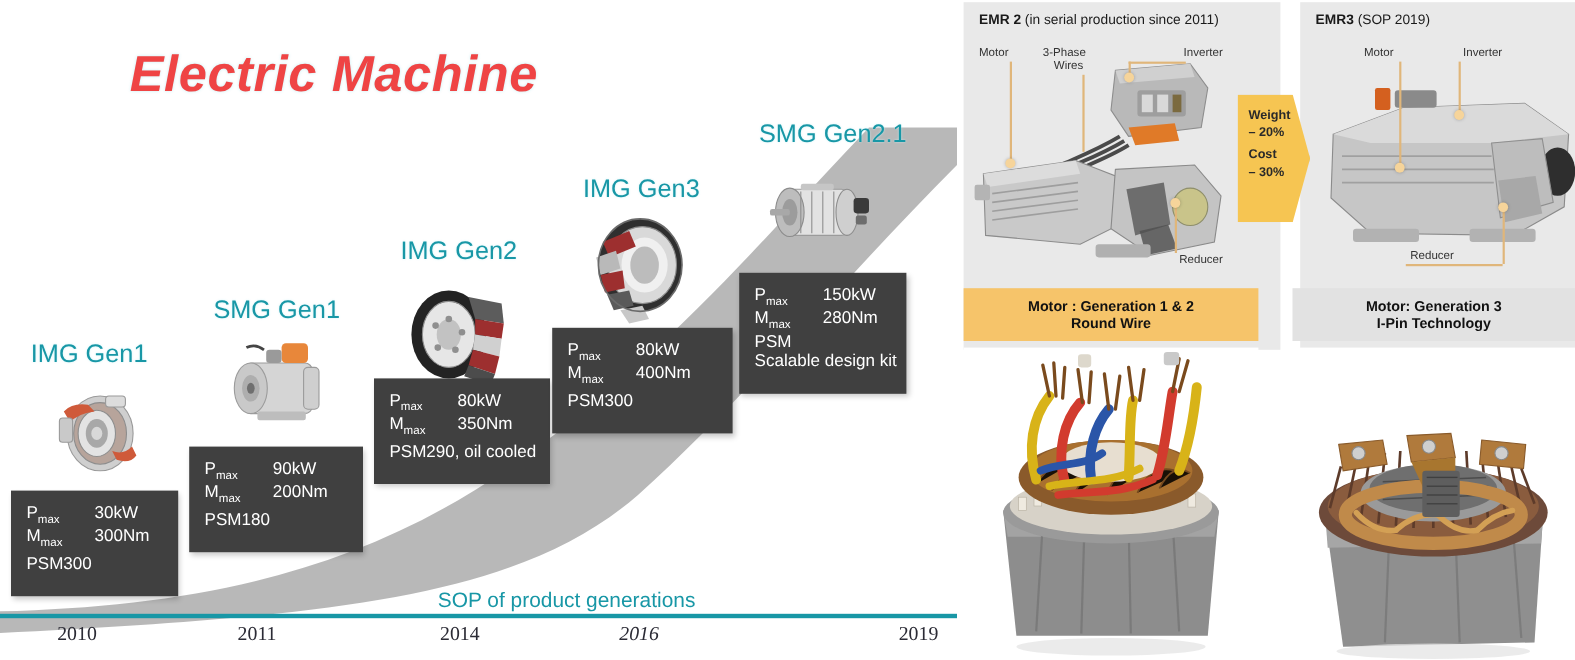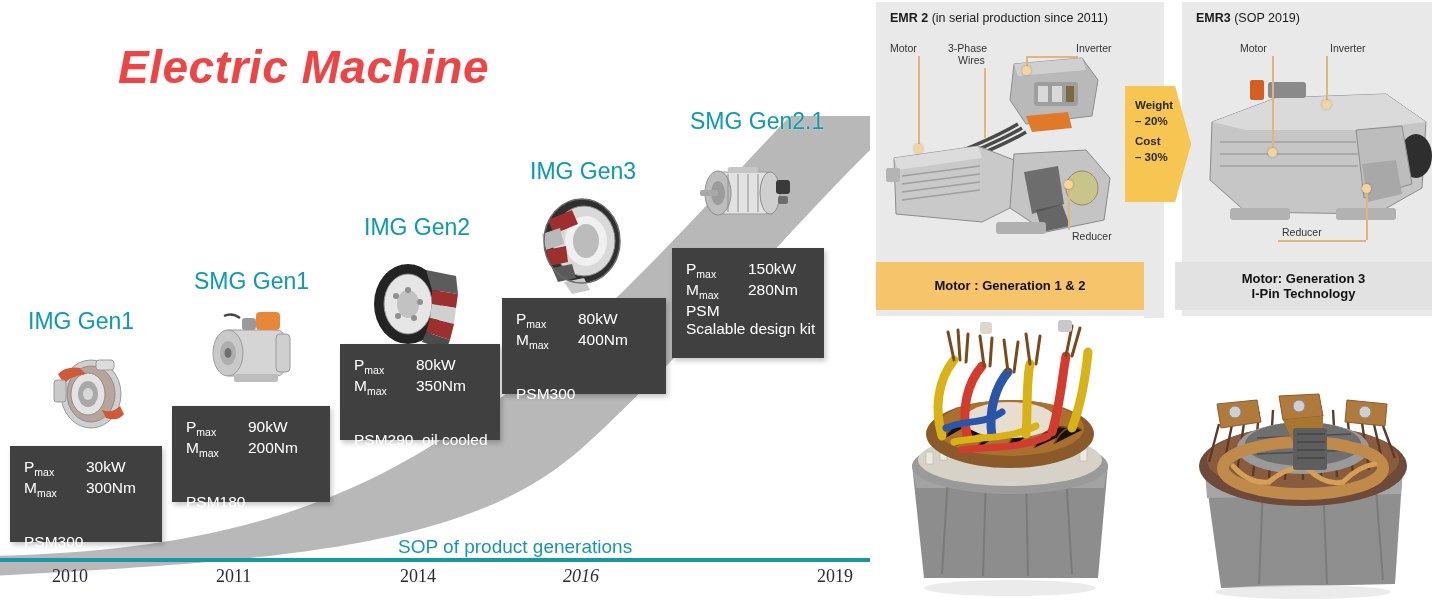--- a/index.html
+++ b/index.html
@@ -349,6 +349,7 @@
     <div class="stator-header" id="stator-header-left">
       <div>
         <div>Motor : Generation 1 &amp; 2</div>
+        <div>Round Wire</div>
       </div>
     </div>
     <div class="stator-header" id="stator-header-right">

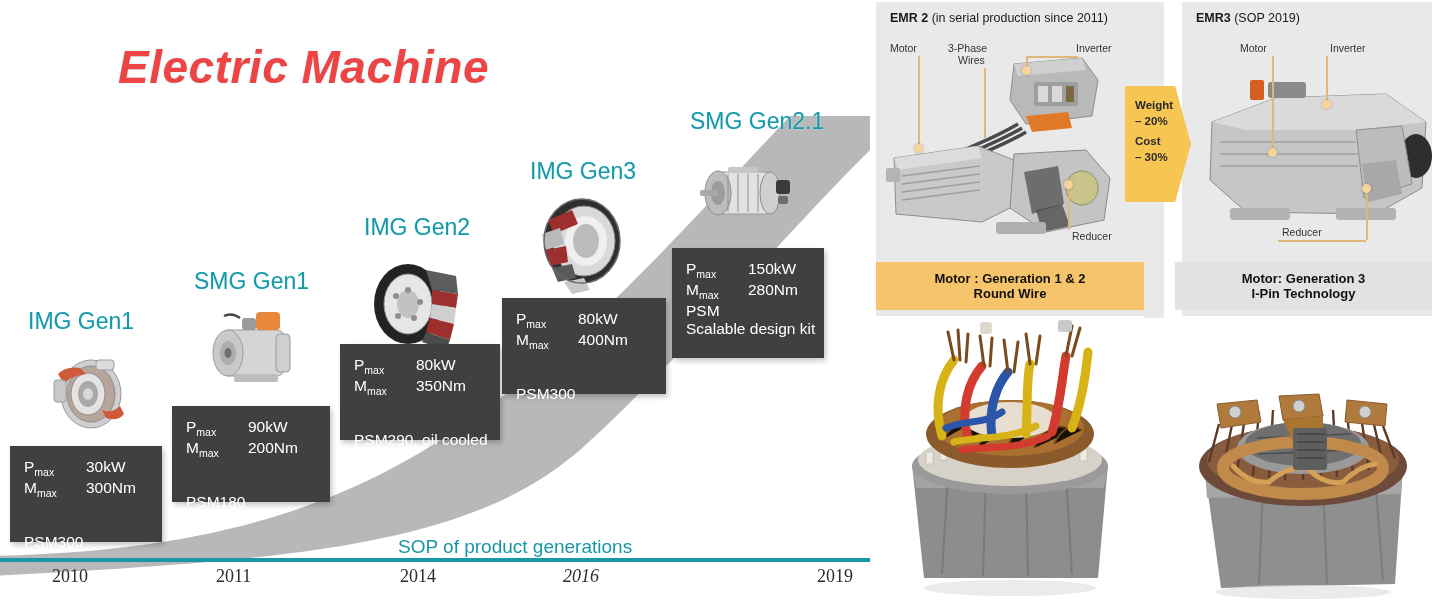--- a/index.html
+++ b/index.html
@@ -39,7 +39,7 @@
   .spec-key { width: 62px; display: inline-block; }
   .spec-key sub { font-size: 10.5px; }
   .spec-val { }
-  .spec-note { margin-top: 33px; font-size: 15.5px; white-space: nowrap; }
+  .spec-note { margin-top: 4px; font-size: 15.5px; white-space: nowrap; }
 
   .motor-img { position: absolute; }
 

